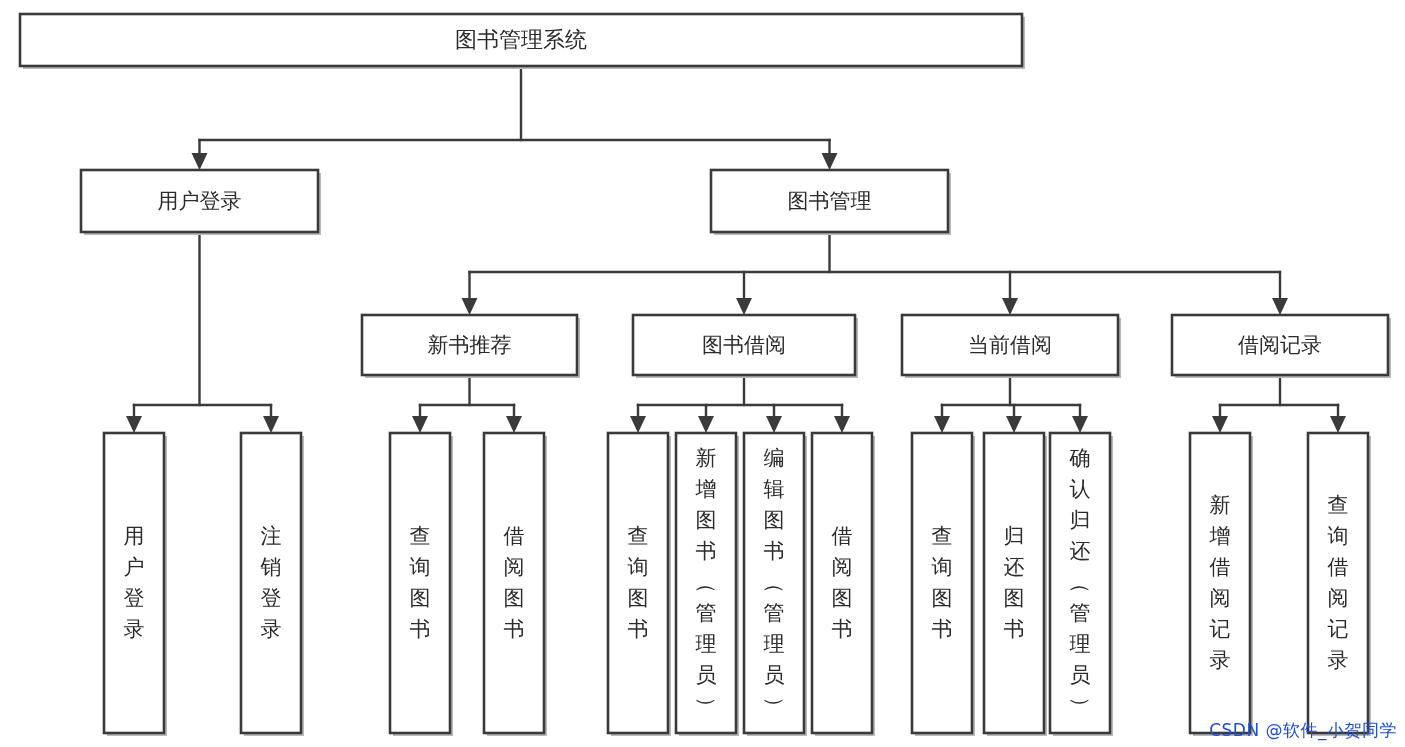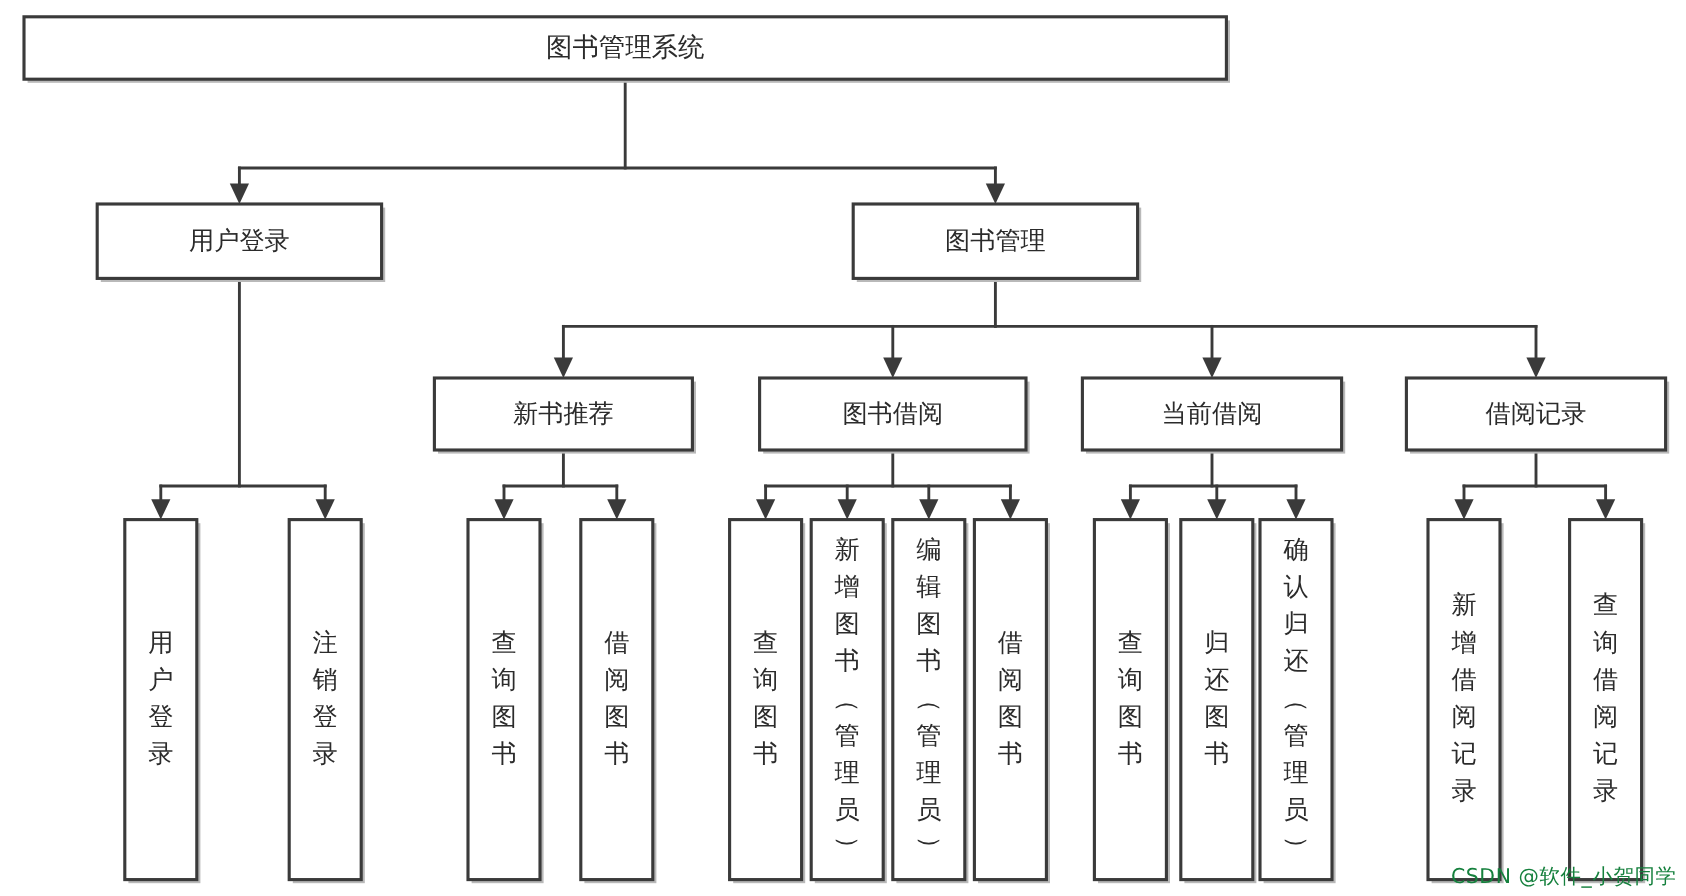--- a/index.html
+++ b/index.html
@@ -67,7 +67,7 @@
     bottom: 5px;
     font-family: "DejaVu Sans", "Liberation Sans", sans-serif;
     font-size: 17px;
-    color: #15803d;
+    color: #1d4ed8;
     letter-spacing: 0.5px;
     white-space: nowrap;
     user-select: none;

